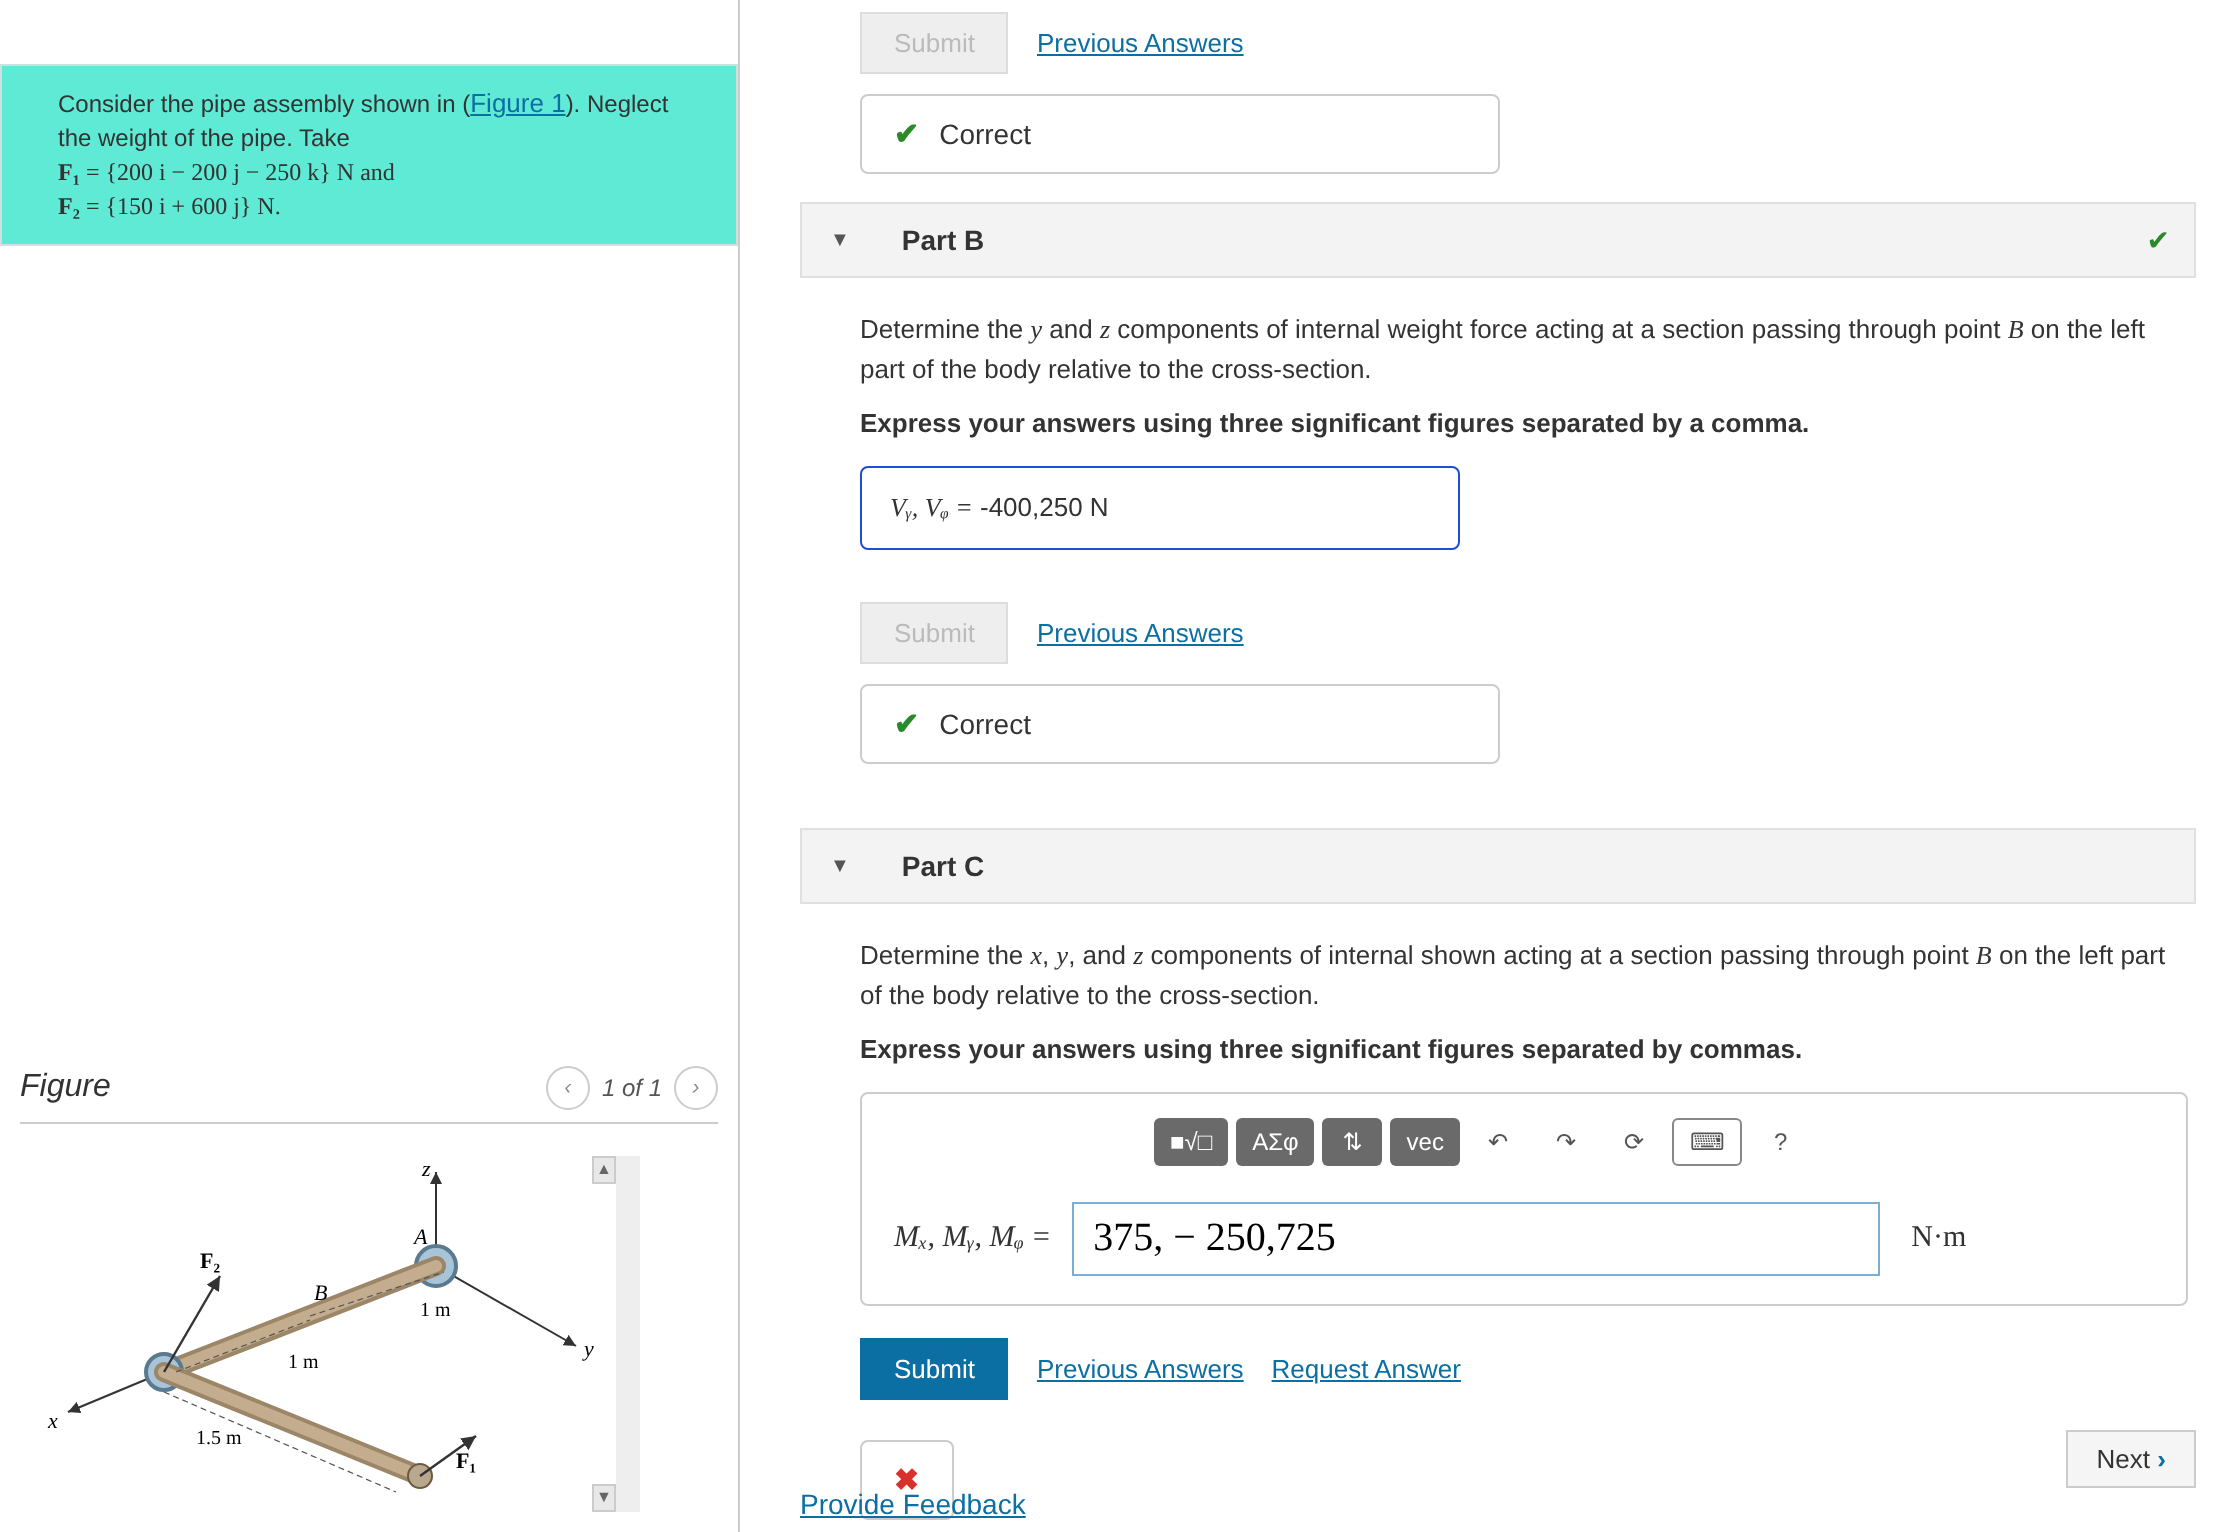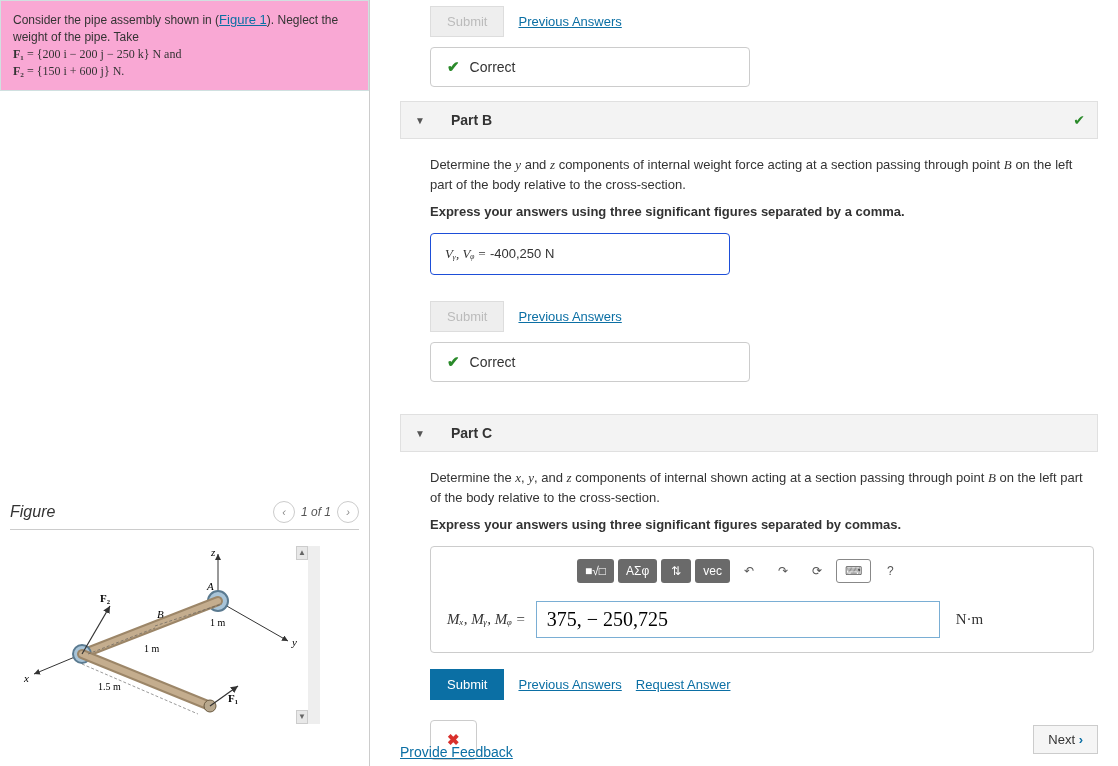--- a/index.html
+++ b/index.html
@@ -7,7 +7,7 @@
 .container { display: flex; width: 1118px; height: 766px; }
 .left-col { width: 370px; padding: 0; border-right: 1px solid #ccc; position: relative; }
 .right-col { flex: 1; padding: 0 20px 0 30px; overflow: hidden; position: relative; }
-.problem-box { background: #f9a8d4; border: 1px solid #d0e0e0; padding: 10px 12px; font-size: 12px; line-height: 1.4; }
+.problem-box { background: #5eead4; border: 1px solid #d0e0e0; padding: 10px 28px; font-size: 12px; line-height: 1.4; margin-top: 32px; }
 .problem-box .math { font-family: Georgia, serif; }
 .figure-header { display: flex; justify-content: space-between; align-items: center; margin-top: 410px; padding: 0 10px; font-style: italic; }
 .figure-title { font-size: 16px; color: #333; }

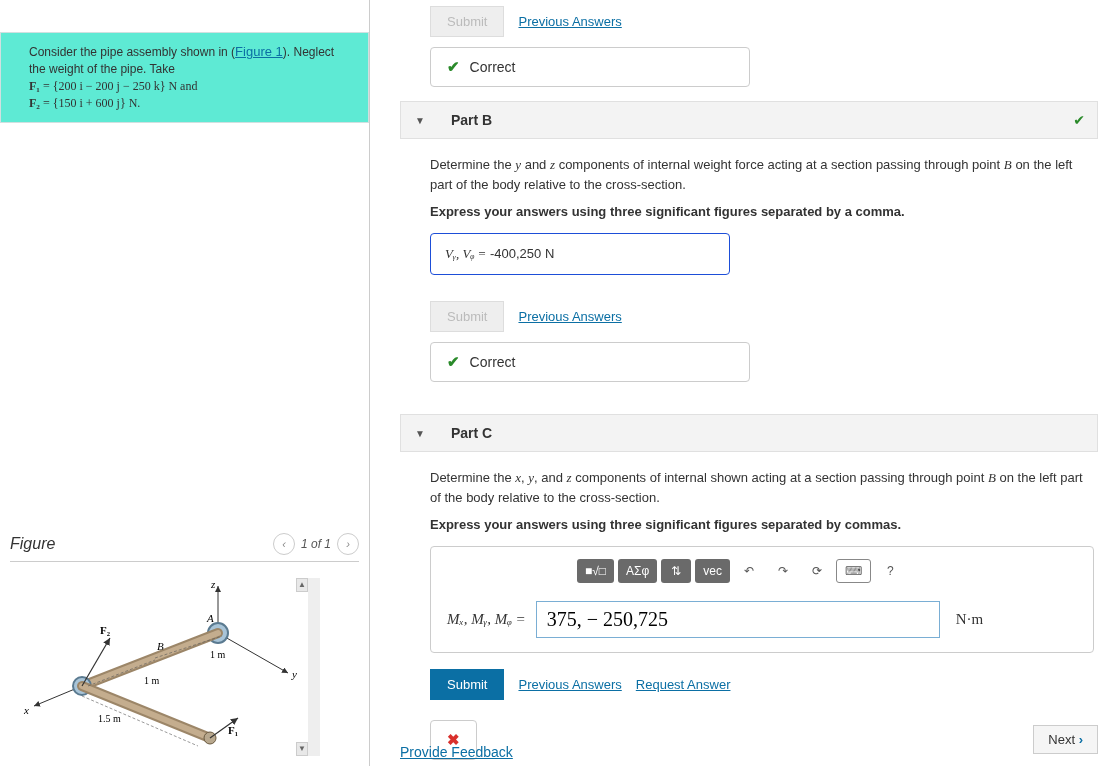--- a/index.html
+++ b/index.html
@@ -52,7 +52,7 @@
 .eq-unit { font-family: Georgia, serif; font-size: 15px; margin-left: 6px; }
 
 .provide-feedback { position: absolute; bottom: 6px; left: 30px; color: #0b6fa4; text-decoration: underline; font-size: 14px; cursor: pointer; }
-.next-btn { position: absolute; bottom: 12px; right: 20px; background: #f5f5f5; border: 1px solid #ccc; padding: 6px 14px; font-size: 13px; cursor: pointer; color:#333; }
+.next-btn { position: absolute; bottom: 22px; right: 20px; background: #f5f5f5; border: 1px solid #ccc; padding: 6px 14px; font-size: 13px; cursor: pointer; color:#333; }
 .next-btn .arrow { font-weight: bold; color: #0b6fa4; }
 </style>
 </head>

